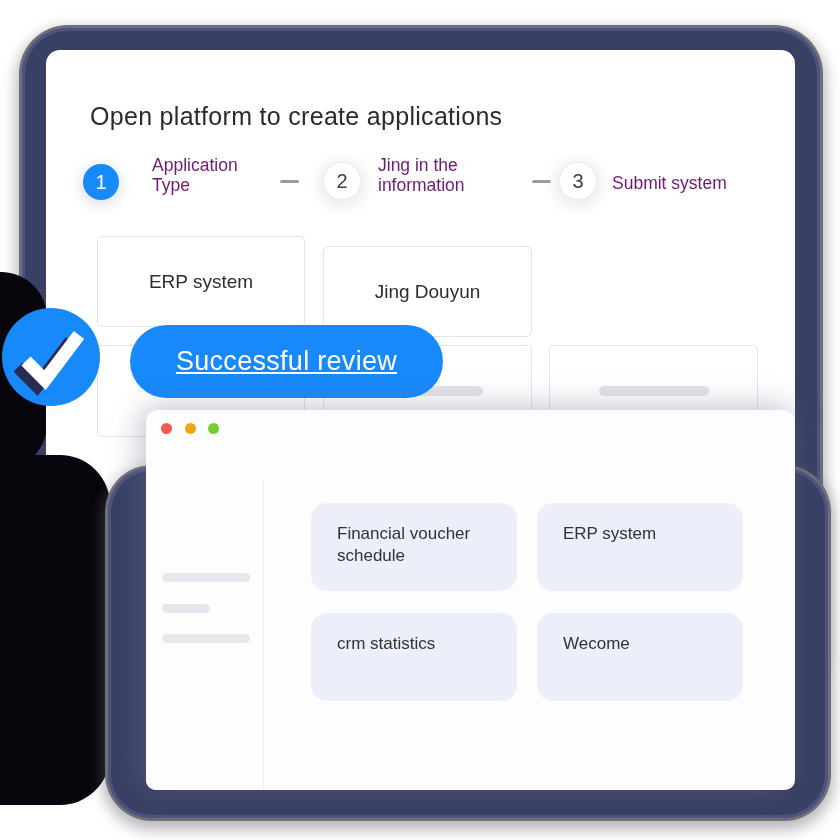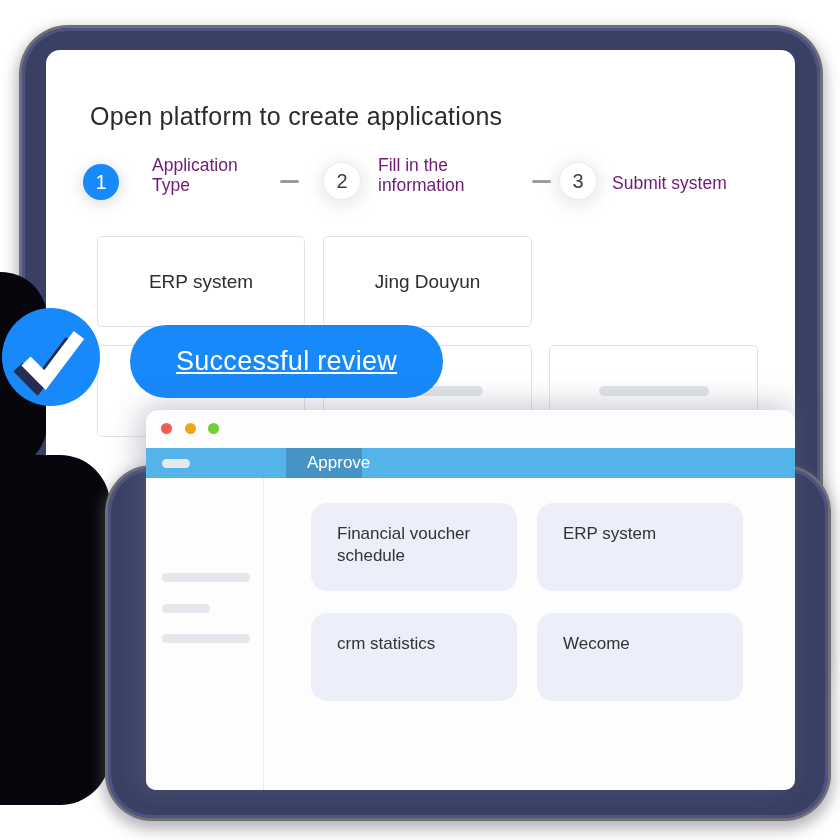--- a/index.html
+++ b/index.html
@@ -140,7 +140,7 @@
   <div class="step-circle inactive" style="left:277px;top:112px;">
     <span>2</span>
   </div>
-  <div class="step-label" style="left:332px;top:105px;width:114px;">Fill in the information</div>
+  <div class="step-label" style="left:332px;top:105px;width:114px;">Jing in the information</div>
 
   <div class="step-dash" style="left:486px;top:130px;"></div>
 

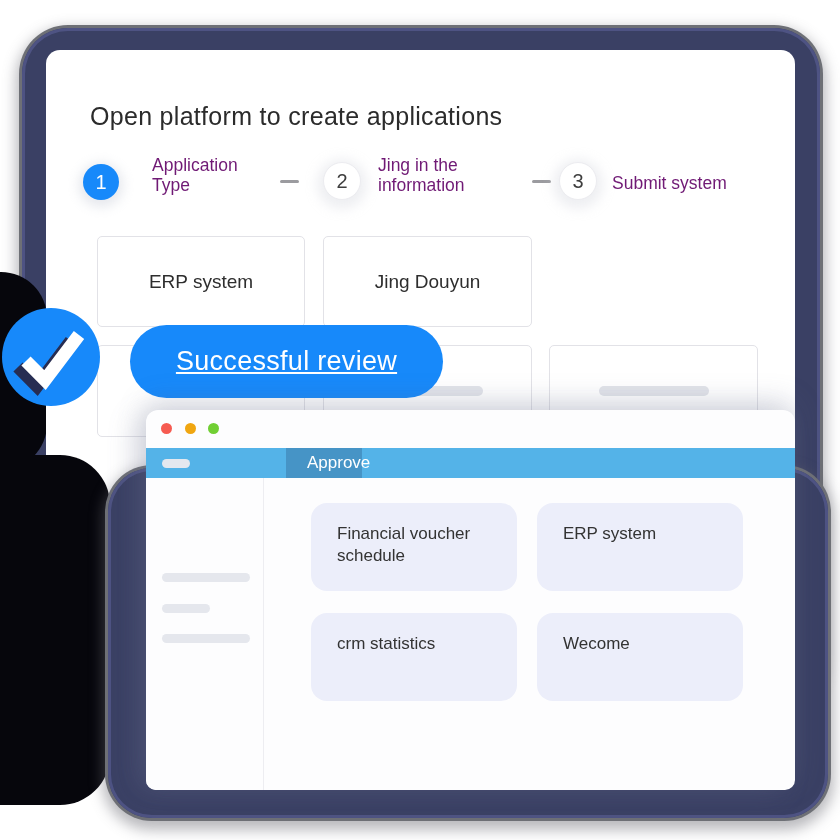--- a/index.html
+++ b/index.html
@@ -152,7 +152,7 @@
   <div class="type-card" style="left:51px;top:186px;width:206px;">
     <span>ERP system</span>
   </div>
-  <div class="type-card" style="left:277px;top:186px;width:207px;text-align:center;">
+  <div class="type-card" style="left:277px;top:196px;width:207px;text-align:center;">
     <span>Jing Douyun</span>
   </div>
 

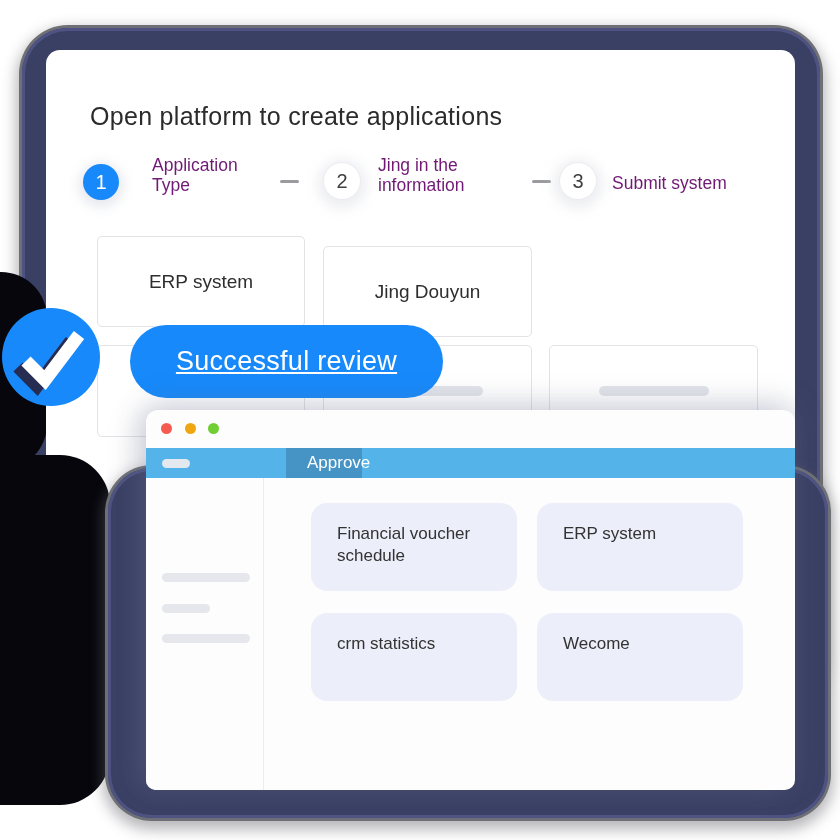--- a/index.html
+++ b/index.html
@@ -185,11 +185,6 @@
     <div class="traffic-dot dot-green"></div>
   </div>
 
-  <div class="navbar">
-    <div class="nav-pill"></div>
-    <div class="active-tab"></div>
-    <div class="tab-label">Approve</div>
-  </div>
 
   <div class="sidebar">
     <div class="side-bar-item side-bar-1"></div>

